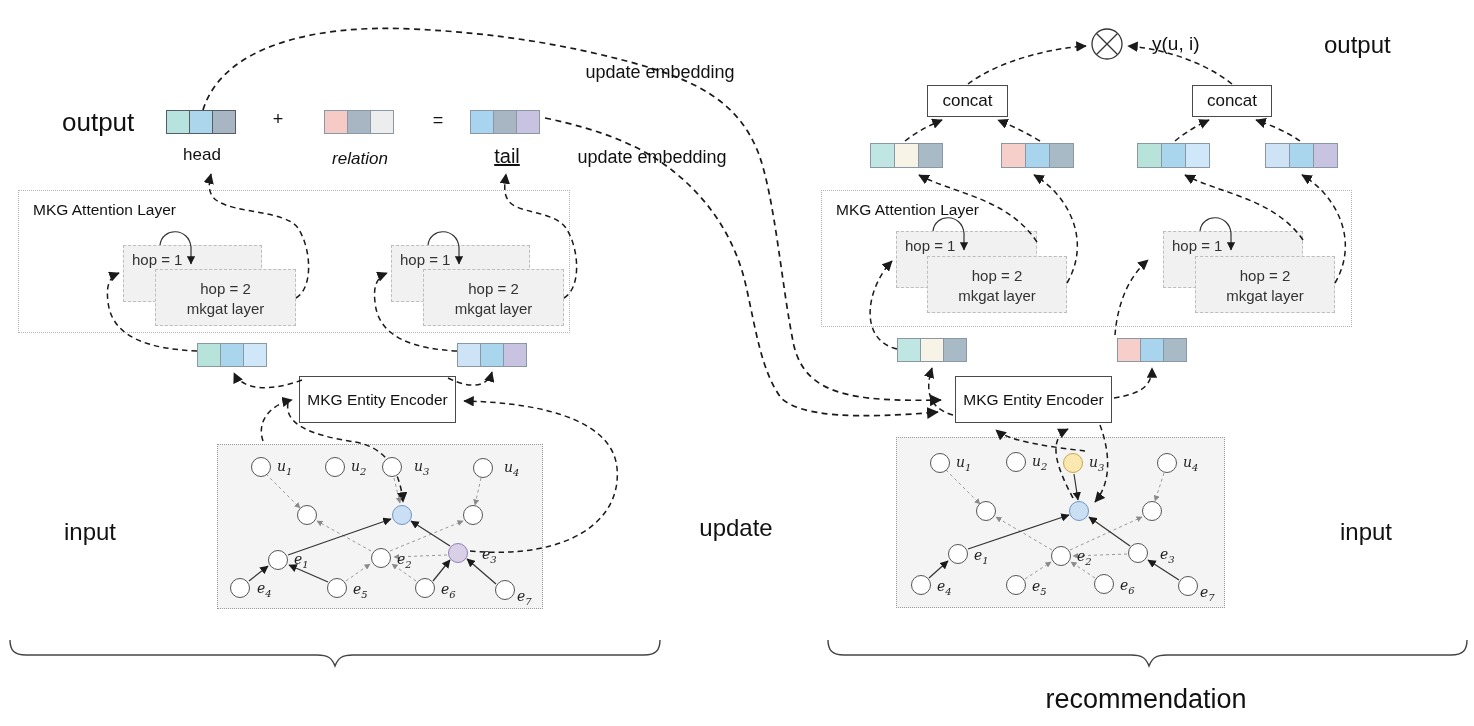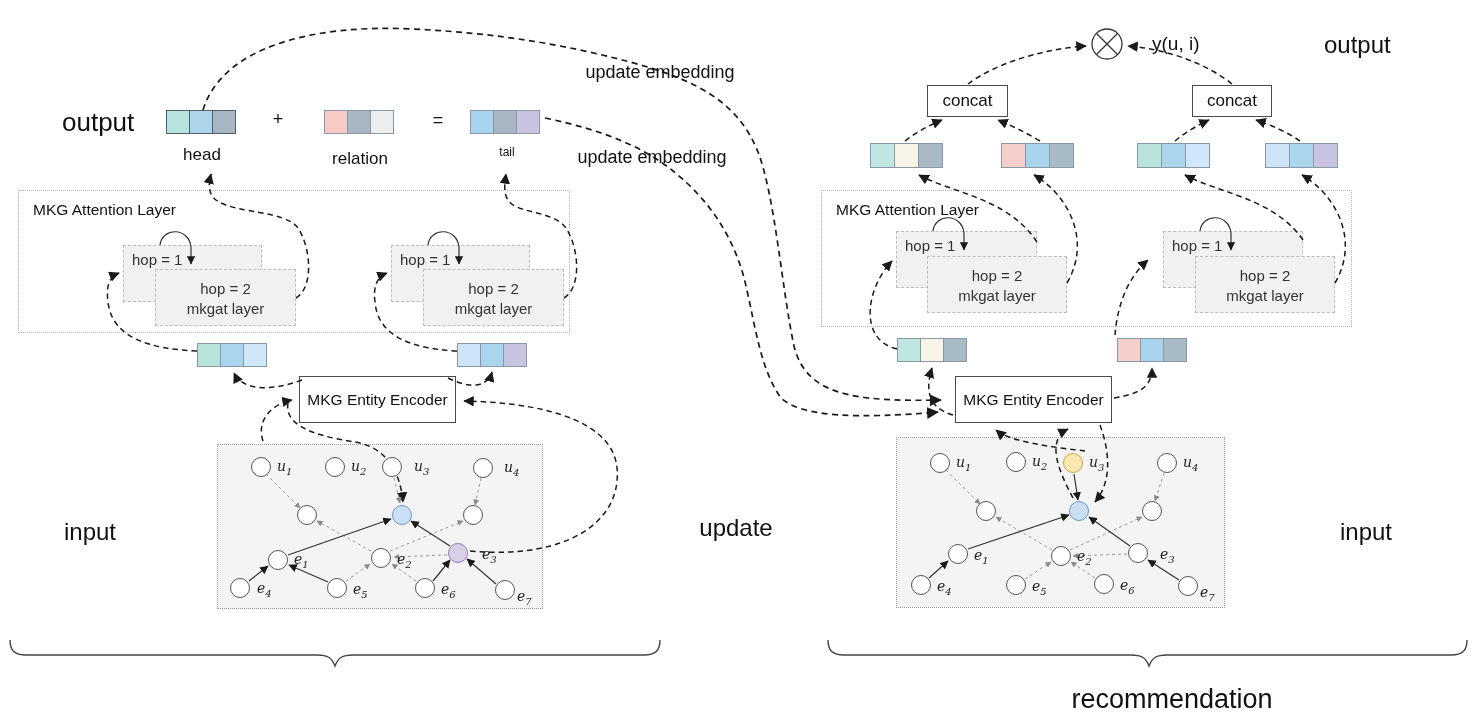--- a/index.html
+++ b/index.html
@@ -238,7 +238,7 @@
   <div class="lbl" style="left:62px;top:107px;font-size:26px;">output</div>
   <div class="lbl ctr" style="left:202px;top:145px;font-size:17px;">head</div>
   <div class="lbl ctr" style="left:278px;top:109px;font-size:18px;">+</div>
-  <div class="lbl ctr" style="left:360px;top:149px;font-size:17px;">relation</div>
+  <div class="lbl ctr" style="left:360px;top:149px;font-size:17px;font-style:italic;">relation</div>
   <div class="lbl ctr" style="left:438px;top:110px;font-size:18px;">=</div>
   <div class="lbl ctr" style="left:507px;top:145px;font-size:12px;">tail</div>
 

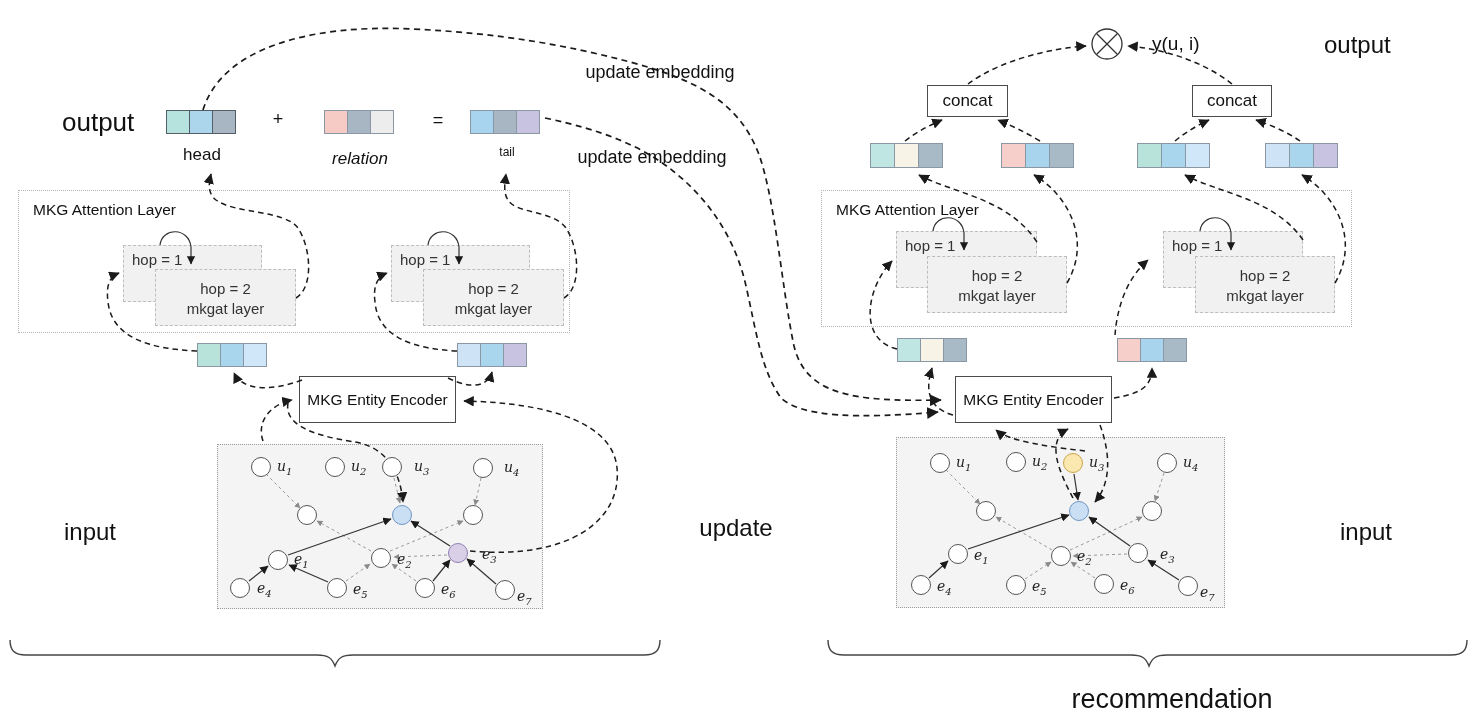--- a/index.html
+++ b/index.html
@@ -240,7 +240,7 @@
   <div class="lbl ctr" style="left:278px;top:109px;font-size:18px;">+</div>
   <div class="lbl ctr" style="left:360px;top:149px;font-size:17px;font-style:italic;">relation</div>
   <div class="lbl ctr" style="left:438px;top:110px;font-size:18px;">=</div>
-  <div class="lbl ctr" style="left:507px;top:145px;font-size:12px;">tail</div>
+  <div class="lbl ctr" style="left:507px;top:145px;font-size:20px;text-decoration:underline;">tail</div>
 
   <div class="lbl ctr" style="left:660px;top:62px;font-size:18px;">update embedding</div>
   <div class="lbl ctr" style="left:652px;top:147px;font-size:18px;">update embedding</div>

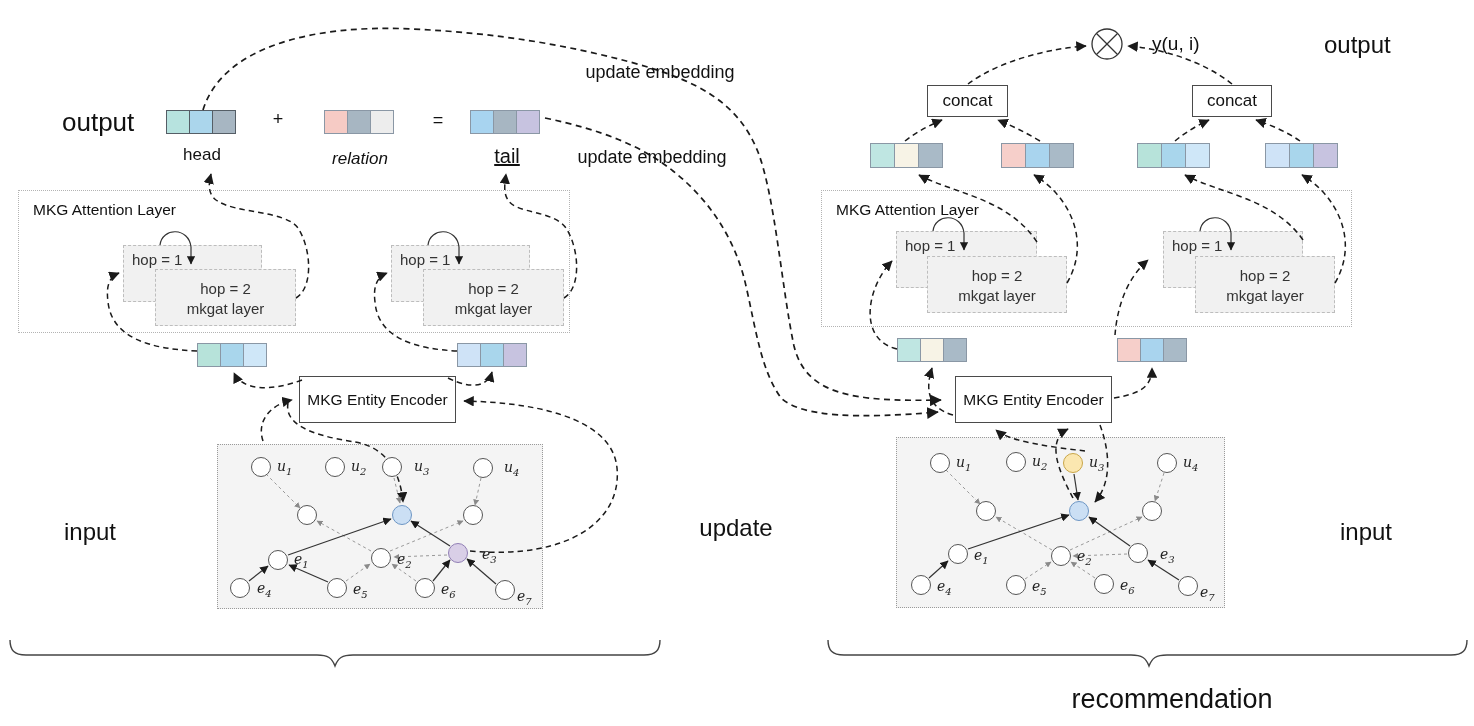--- a/index.html
+++ b/index.html
@@ -247,7 +247,7 @@
   <div class="lbl ctr" style="left:736px;top:514px;font-size:24px;">update</div>
   <div class="lbl ctr" style="left:90px;top:518px;font-size:24px;">input</div>
   <div class="lbl ctr" style="left:1366px;top:518px;font-size:24px;">input</div>
-  <div class="lbl ctr" style="left:1172px;top:684px;font-size:27px;">recommendation</div>
+  <div class="lbl ctr" style="left:1146px;top:684px;font-size:27px;">recommendation</div>
   <div class="lbl" style="left:1152px;top:33px;font-size:19px;">y(u, i)</div>
   <div class="lbl" style="left:1324px;top:31px;font-size:24px;">output</div>
 

